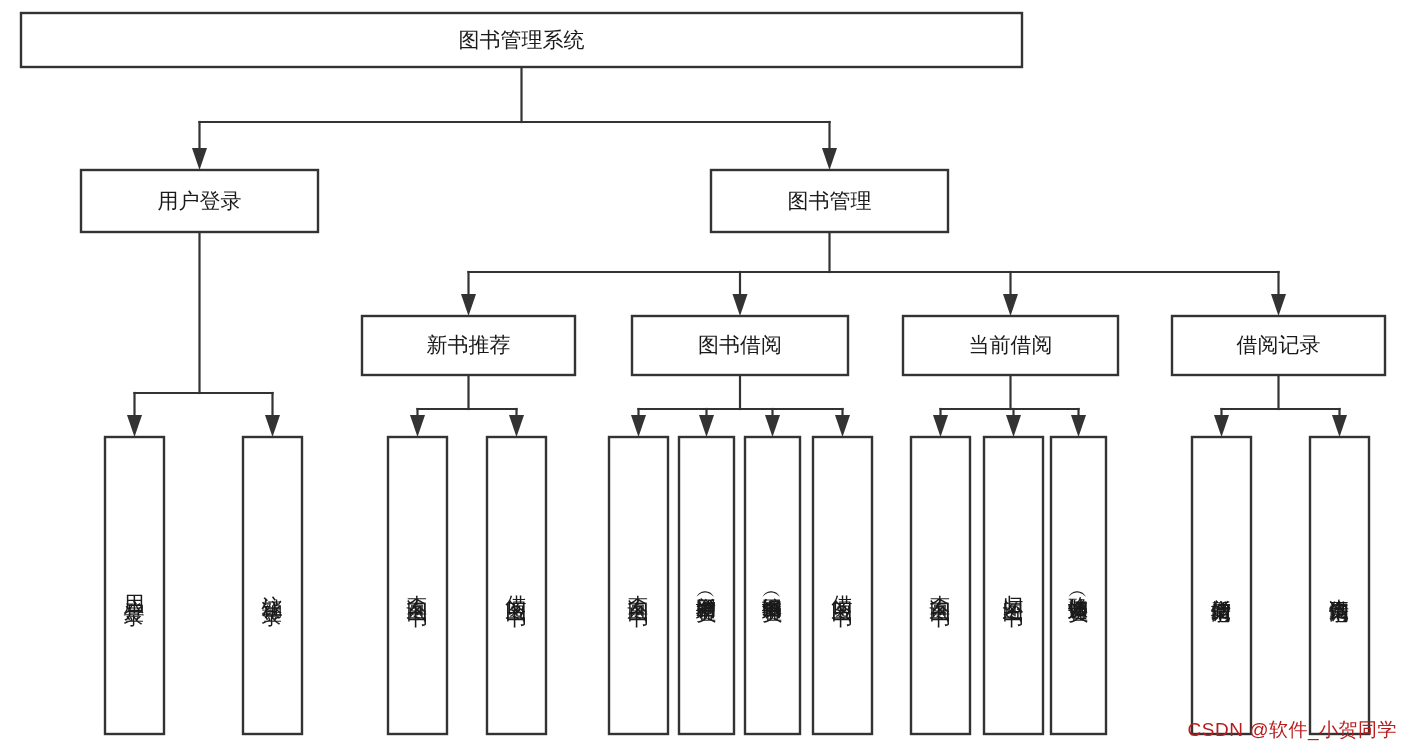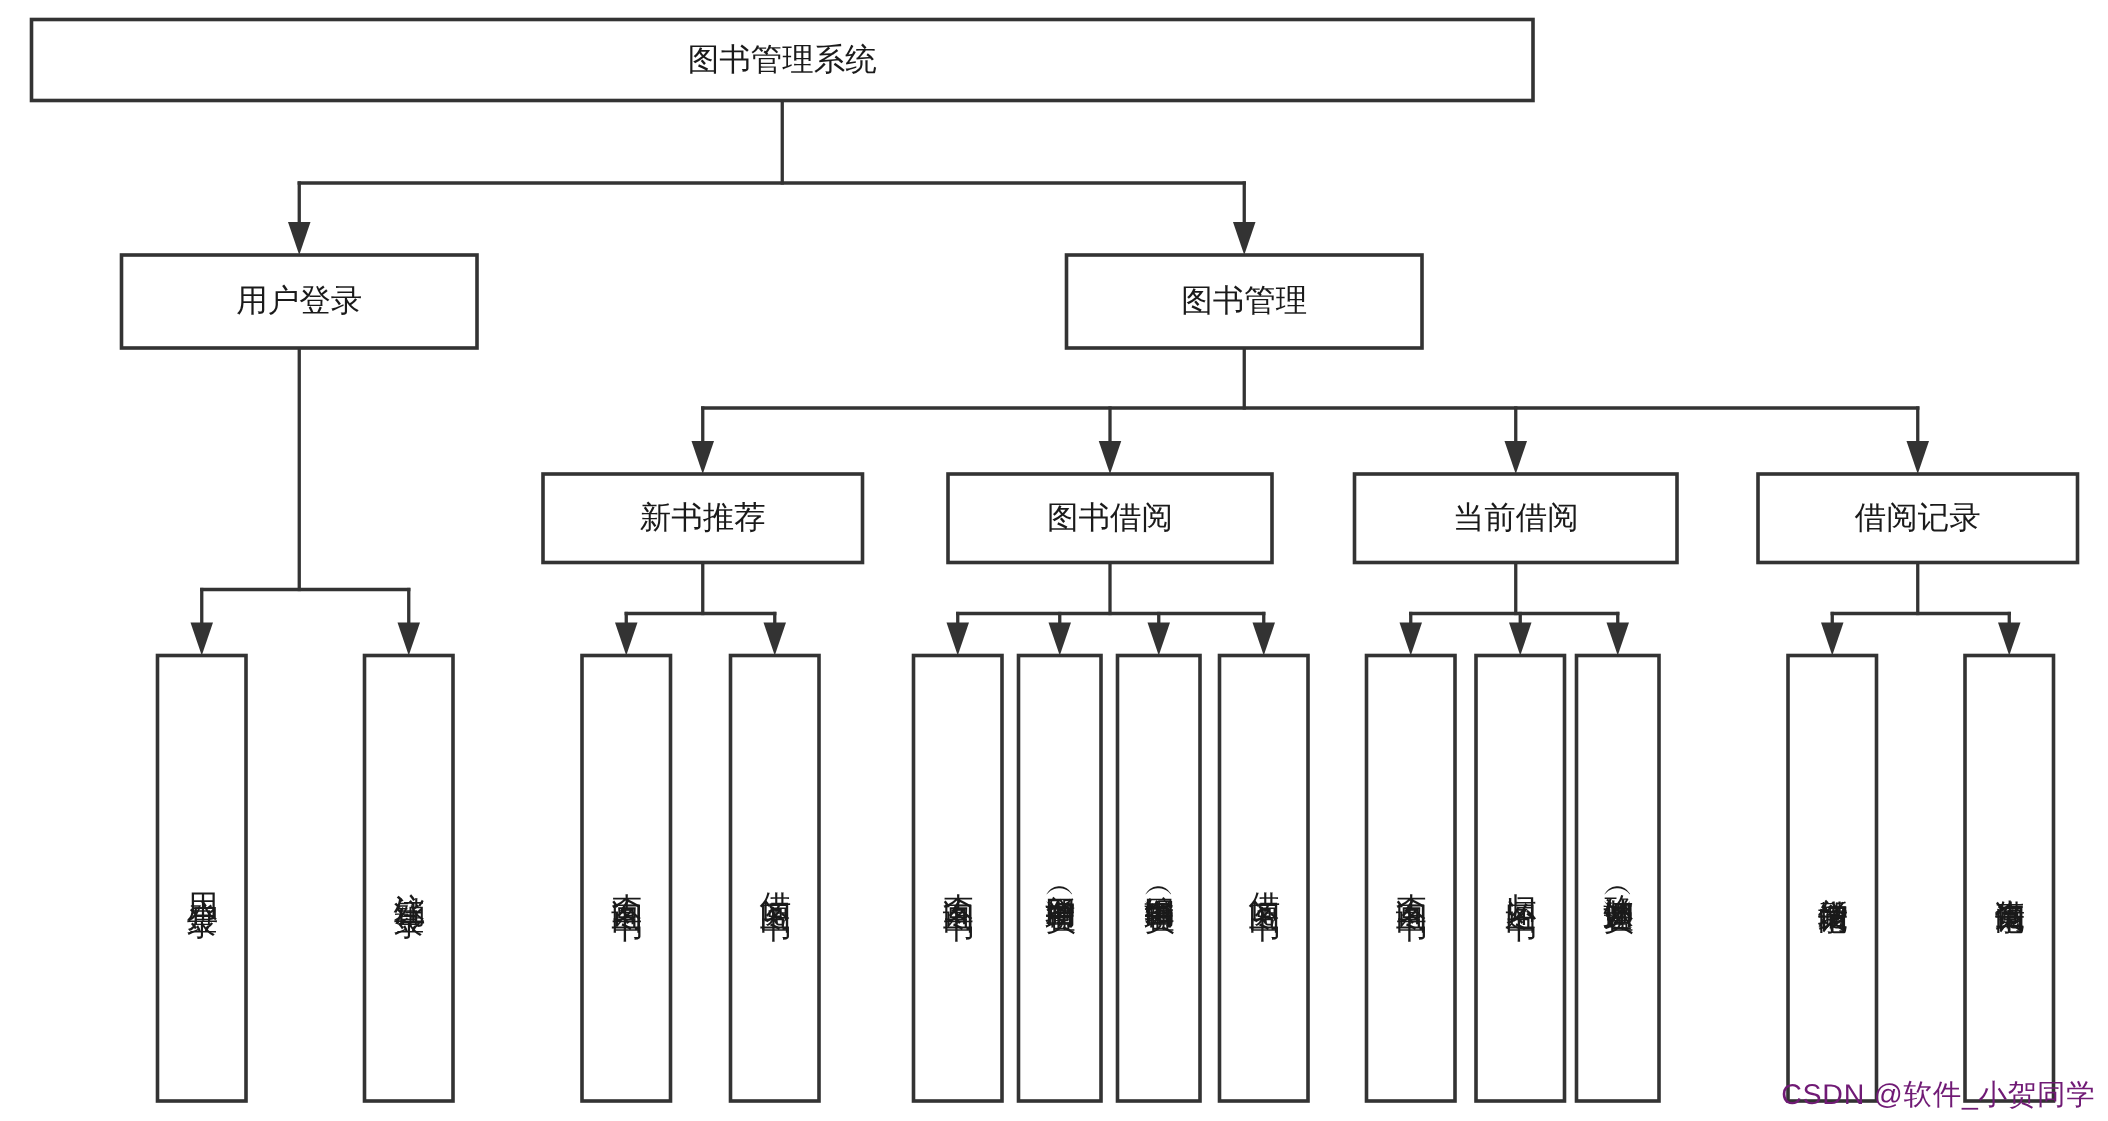--- a/index.html
+++ b/index.html
@@ -75,7 +75,7 @@
     bottom: 4px;
     font-family: "Liberation Sans", "DejaVu Sans", sans-serif;
     font-size: 19px;
-    color: #701a75;
+    color: #b91c1c;
     letter-spacing: 0.5px;
     white-space: nowrap;
     pointer-events: none;

